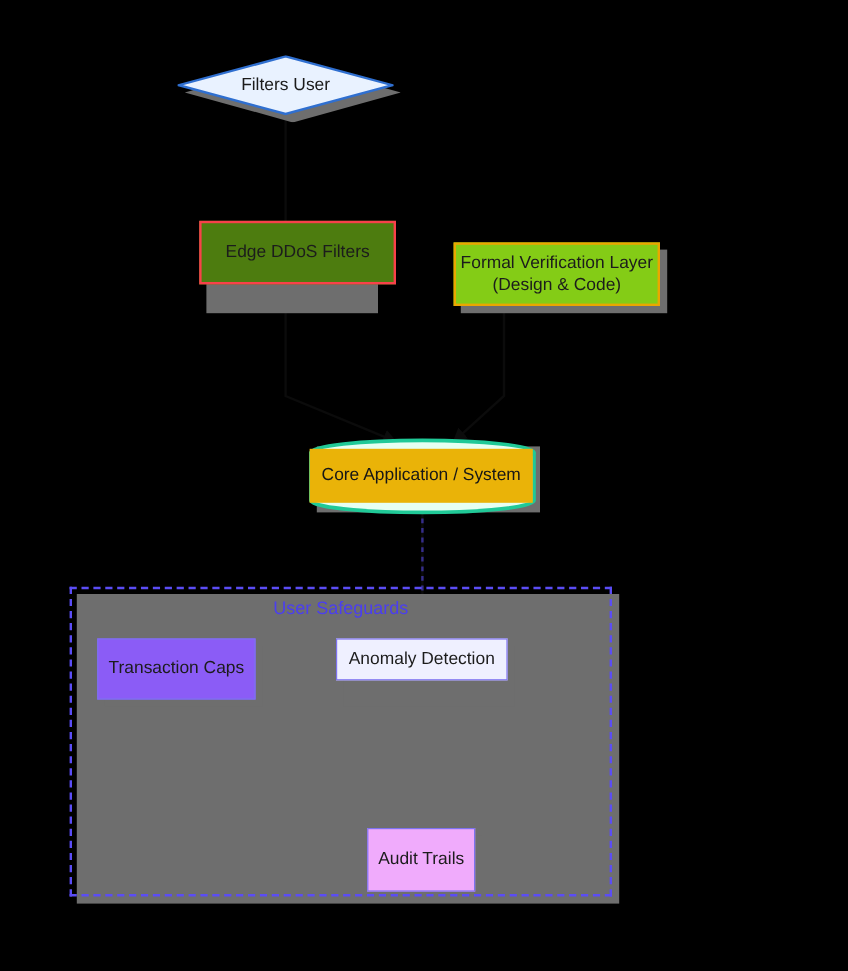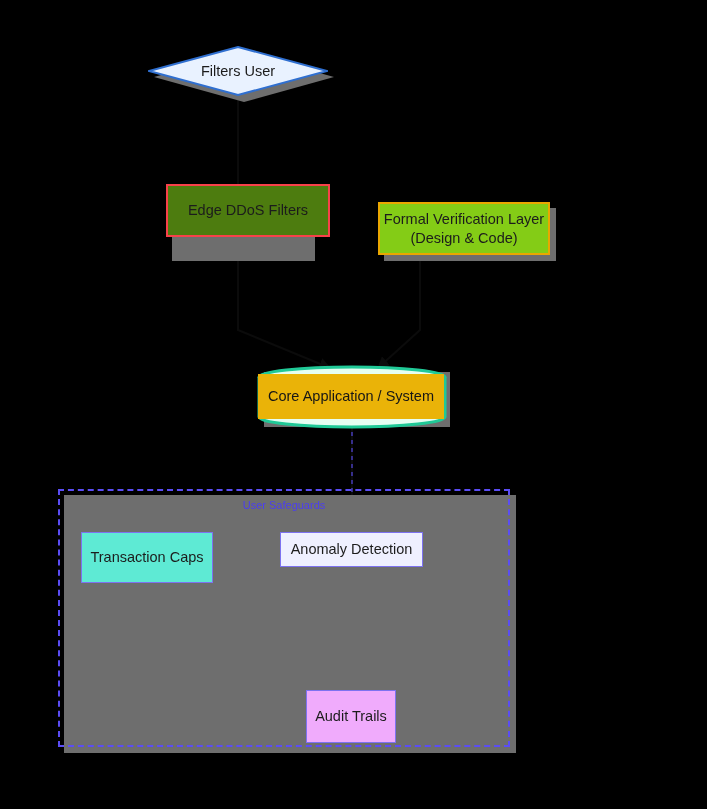--- a/index.html
+++ b/index.html
@@ -86,7 +86,7 @@
     left: 58px; top: 499px; width: 452px;
     text-align: center;
     color: #4b3ef0;
-    font-size: 11px;
+    font-size: 15px;
     font-weight: 400;
     z-index: 8;
   }

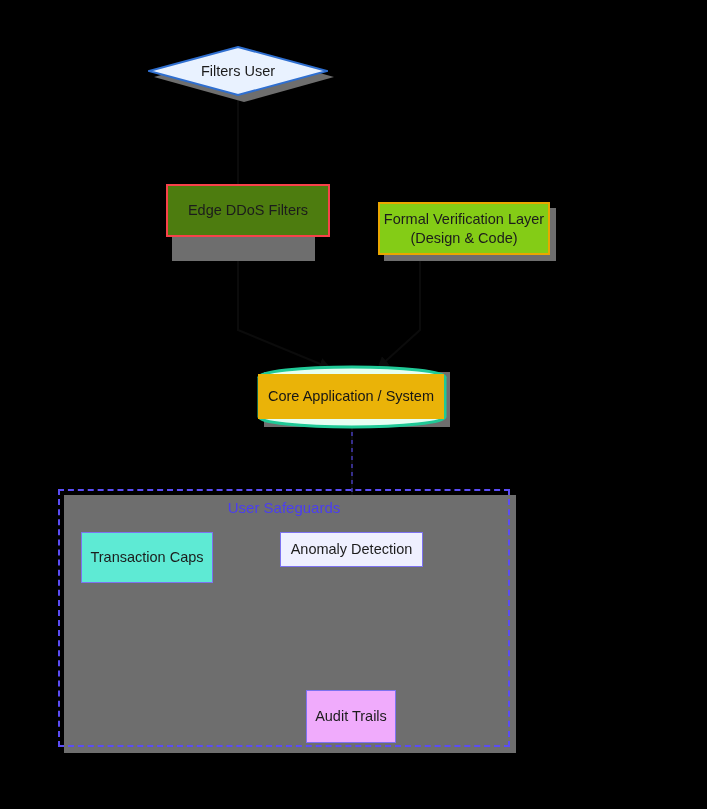--- a/index.html
+++ b/index.html
@@ -94,7 +94,7 @@
   
   #n-transaction-caps {
     left: 81px; top: 532px; width: 132px; height: 51px;
-    background: #5eead4;
+    background: #8b5cf6;
     border: 1.5px solid #7d72f0;
   }
   #n-anomaly-detection {

